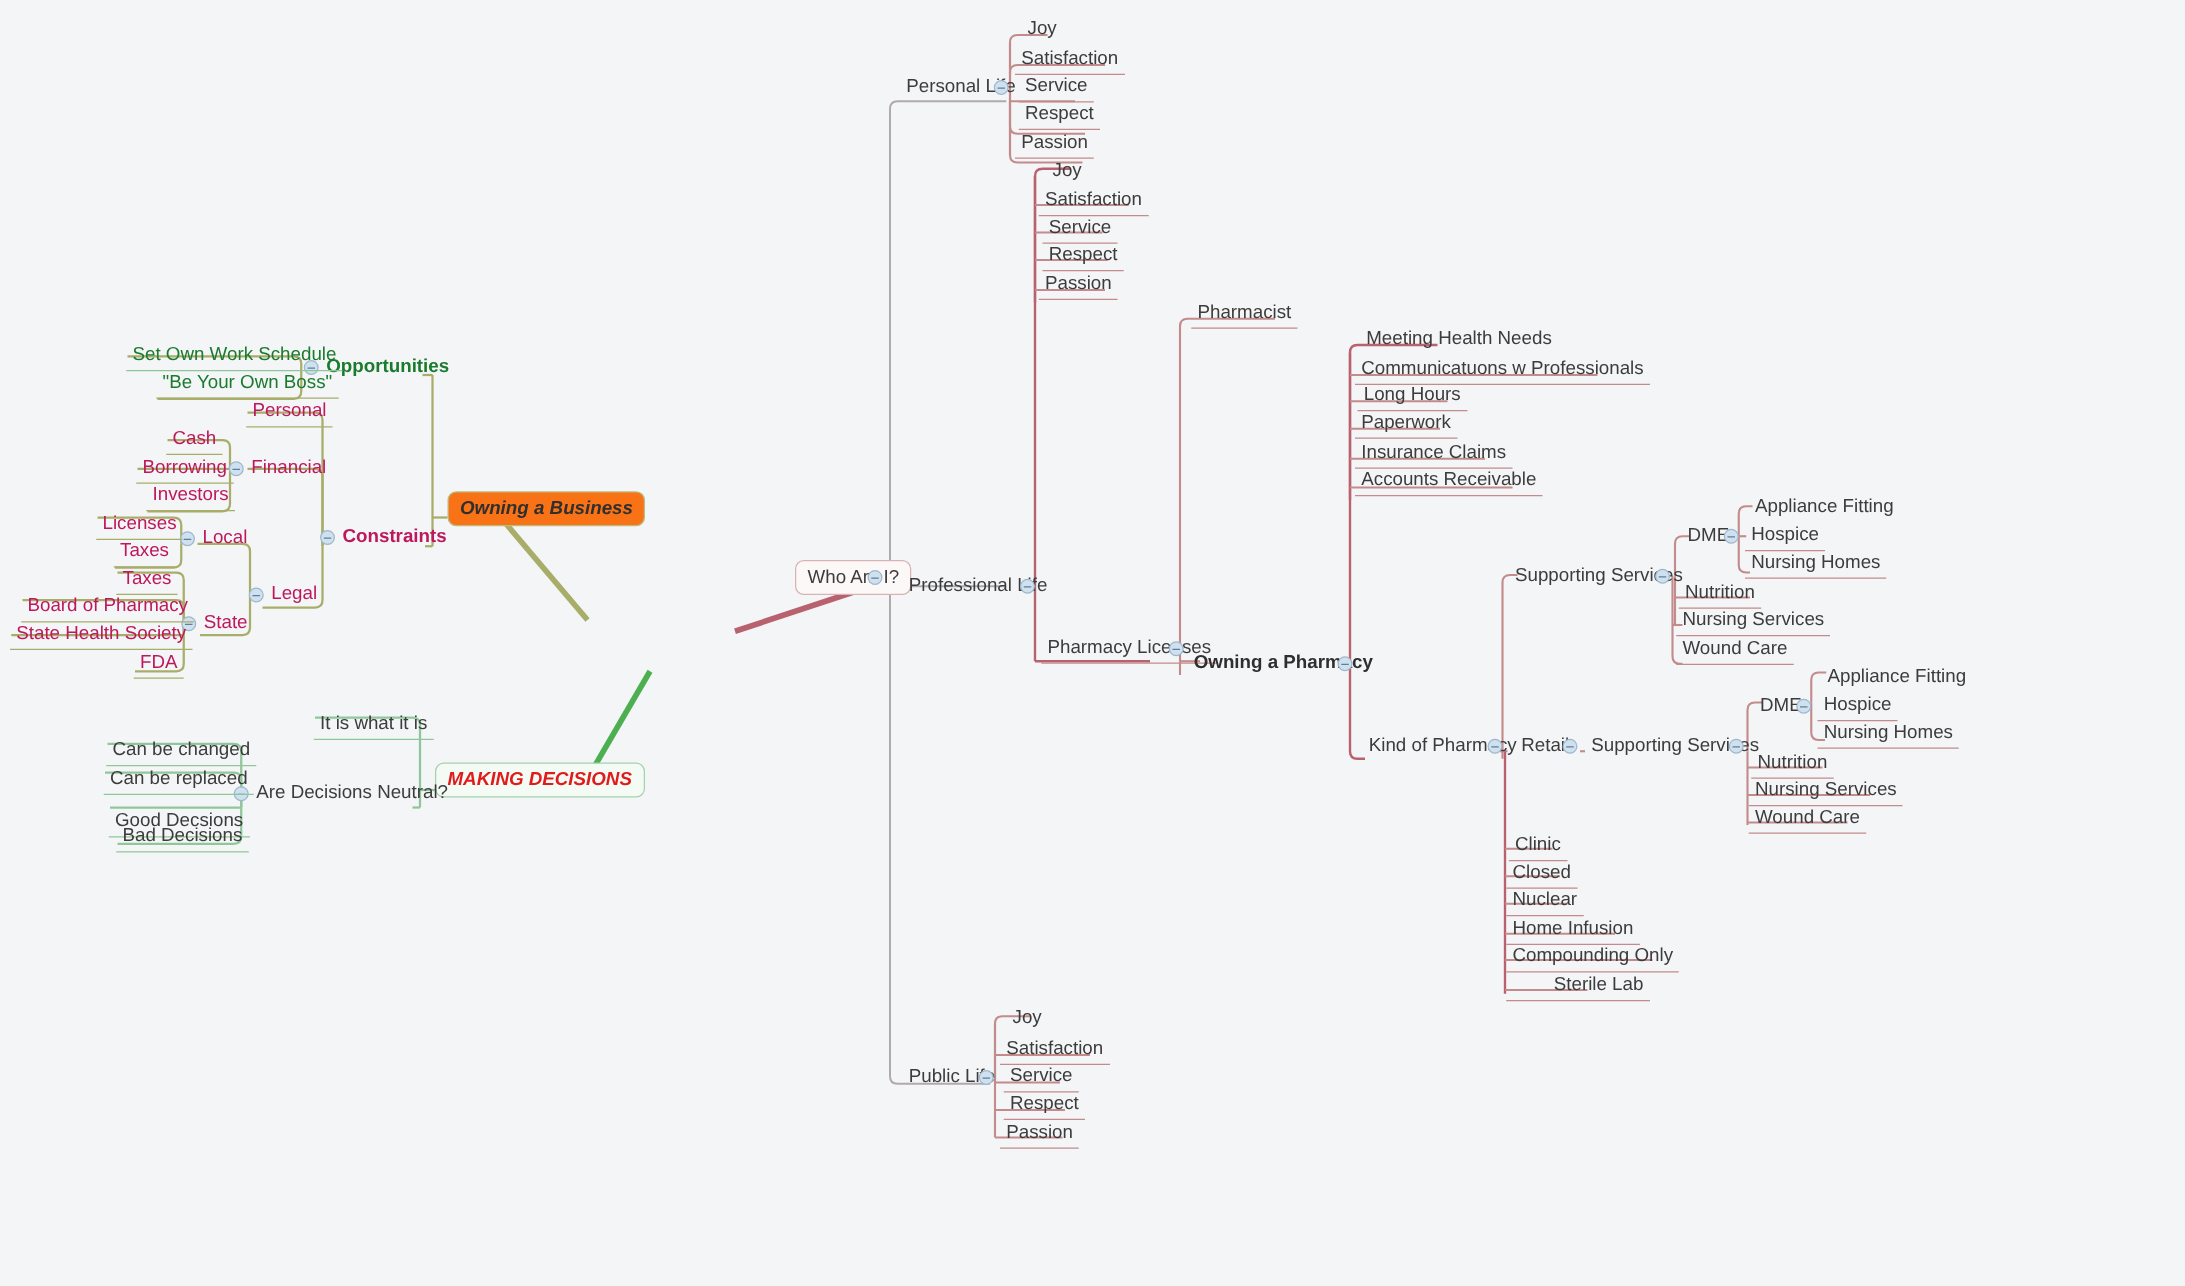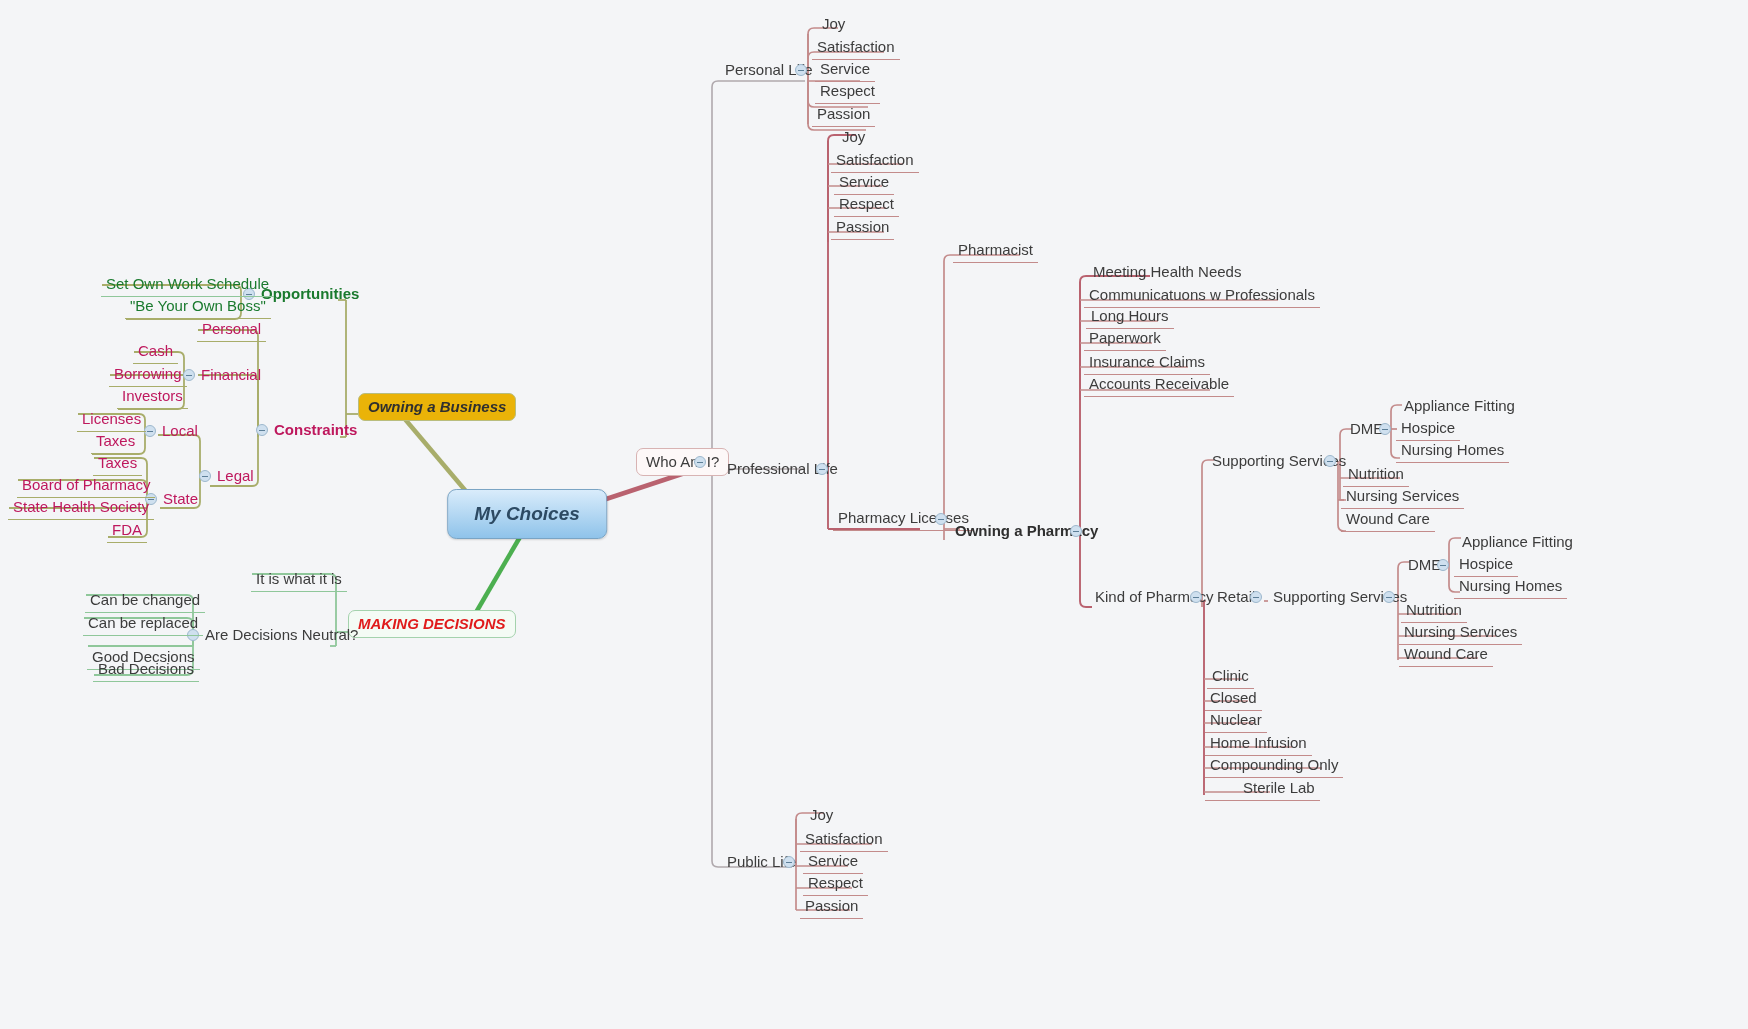--- a/index.html
+++ b/index.html
@@ -39,7 +39,7 @@
     background:#fdf8f8;
     padding:5px 9px 6px 9px;
   }
-  .boxed.olive{border-color:#b9bd7e;background:#eab308;}
+  .boxed.olive{border-color:#b9bd7e;background:#f97316;}
   .boxed.green{border-color:#a4d2ad;background:#f4fbf5;}
 
   .bold{font-weight:bold;}

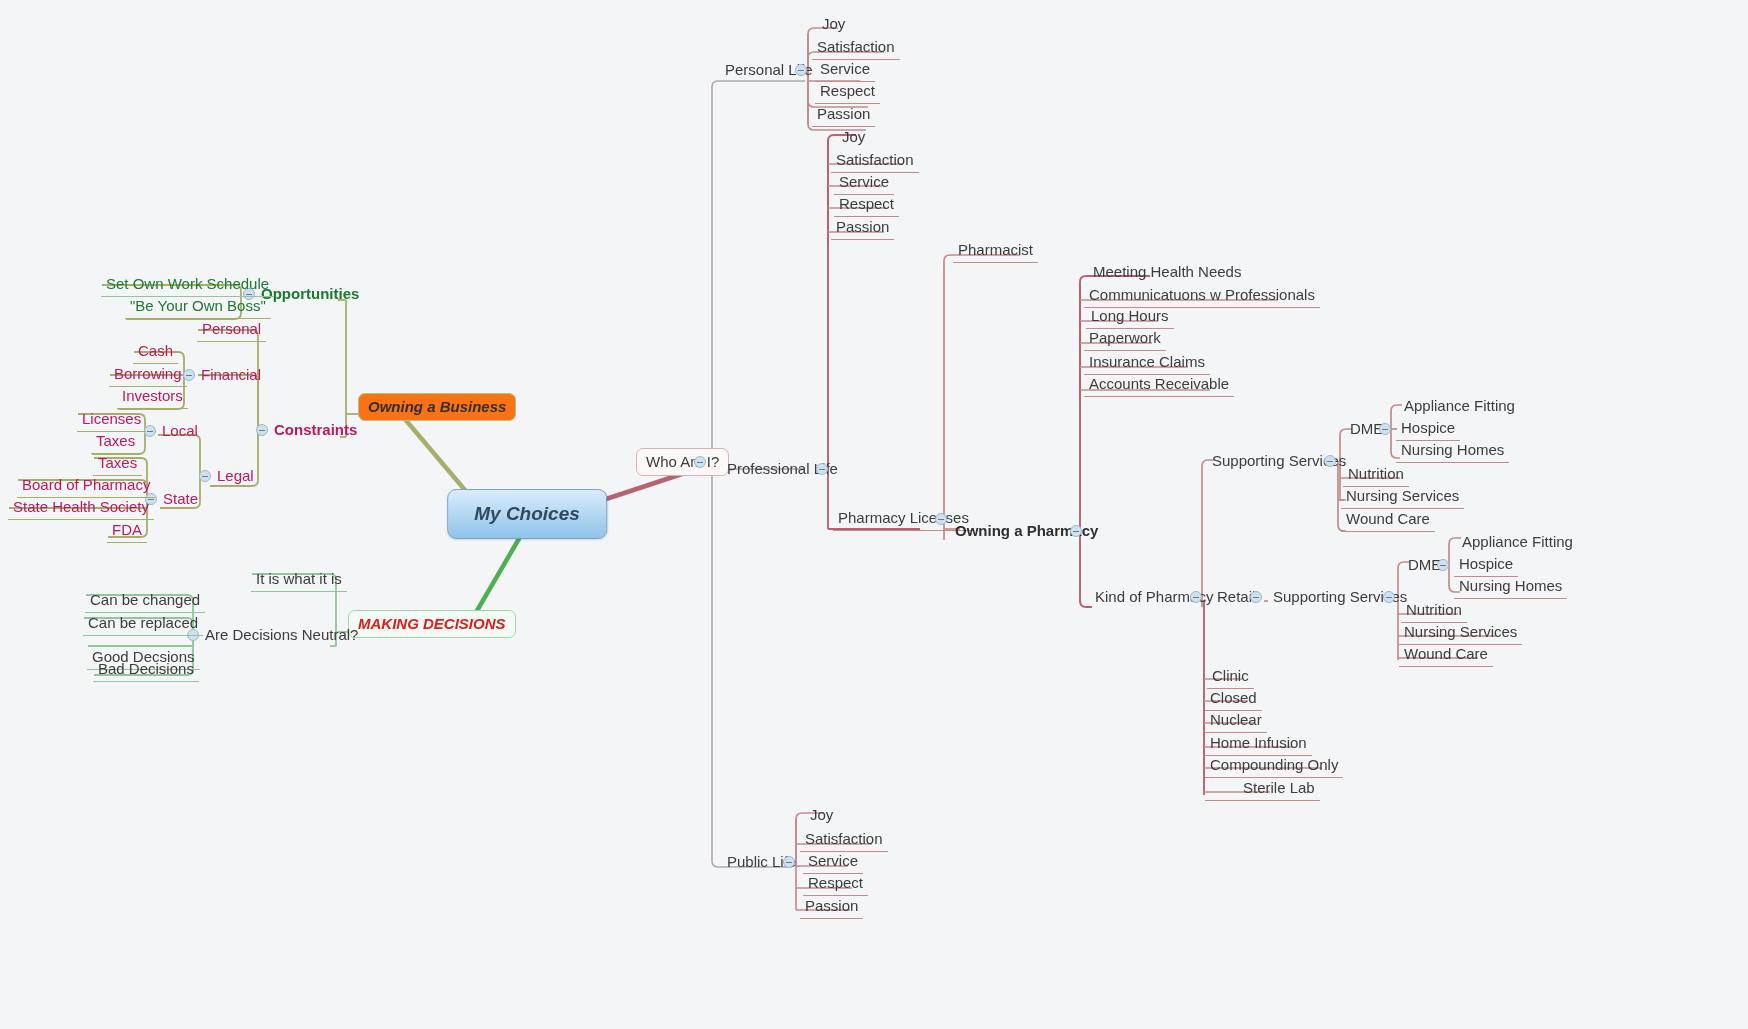--- a/index.html
+++ b/index.html
@@ -206,7 +206,6 @@
     <path d="M 193 646 L 193 669 Q 193 675 187 675 L 94 675" stroke="#8fc79a" stroke-width="1.8" fill="none"></path>
   </svg>
 
-  <div class="central" style="left:527px;top:514px;">My Choices</div>
 
   <div class="node boxed" style="left:636px;top:462px;">
     <span class="lbl c-text">Who Am I?</span>

